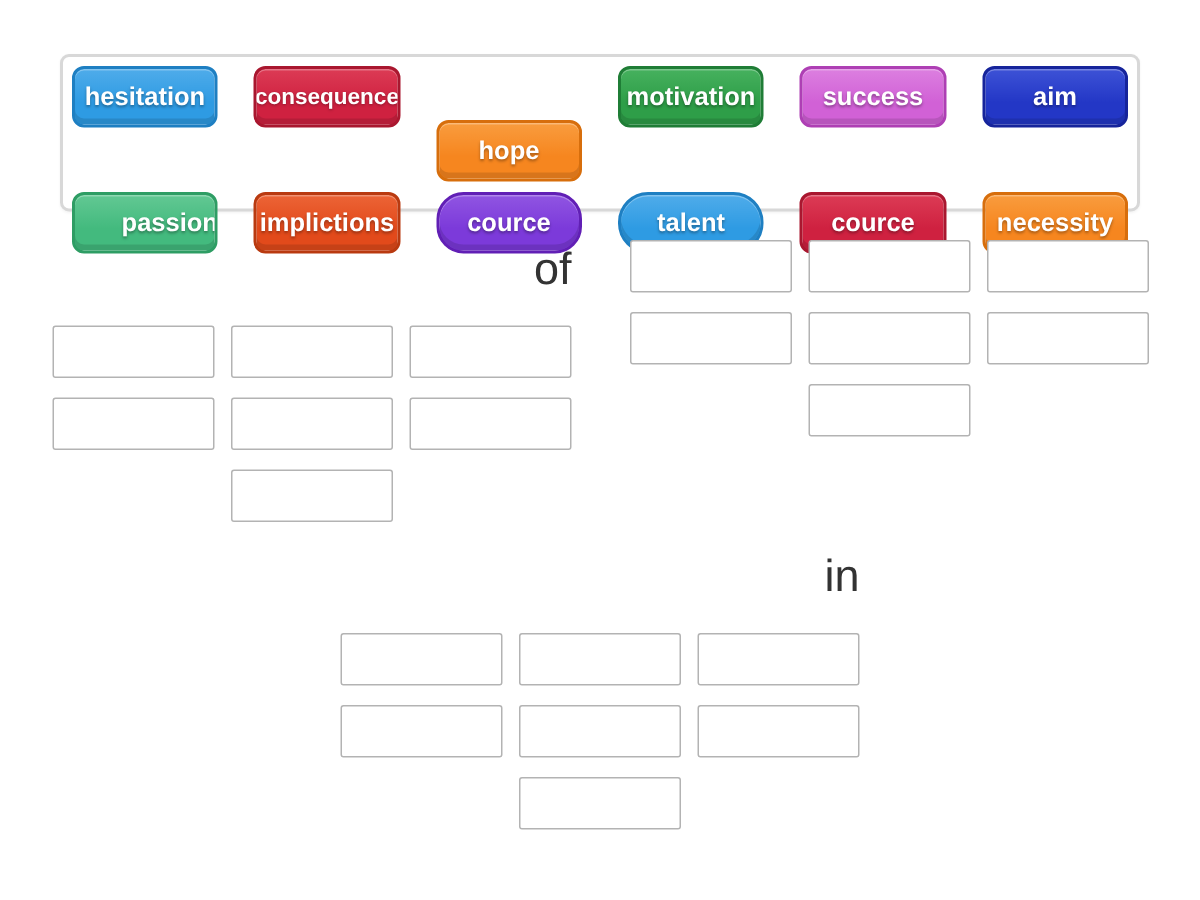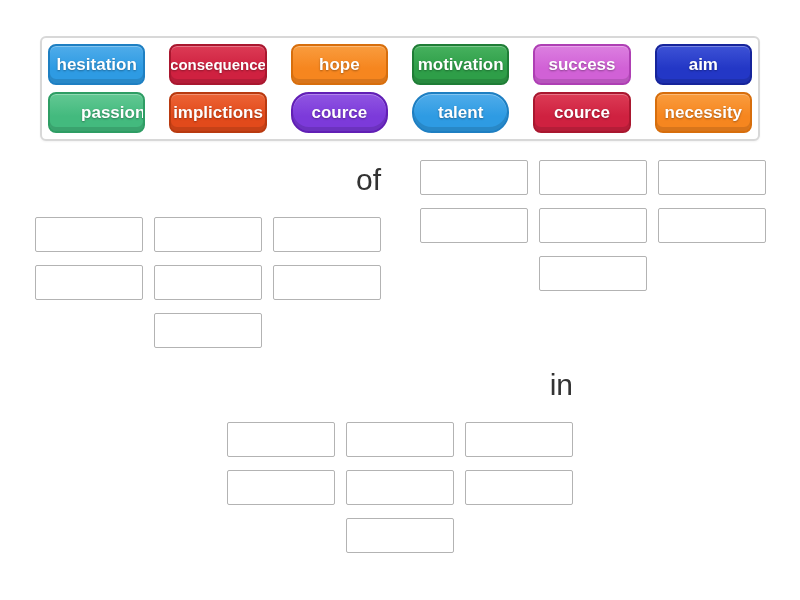--- a/index.html
+++ b/index.html
@@ -94,7 +94,7 @@
         <div class="tile" style="background: linear-gradient(rgb(220, 59, 85) 0%, rgb(207, 33, 64) 60%); border-color: rgb(169, 23, 47); font-size: 15px;">
           <span>consequence</span>
         </div>
-        <div class="tile" style="background: linear-gradient(rgb(249, 156, 62) 0%, rgb(246, 134, 31) 60%); border-color: rgb(215, 110, 12);">
+        <div class="tile" style="background: linear-gradient(rgb(249, 156, 62) 0%, rgb(246, 134, 31) 60%); border-color: rgb(215, 110, 12); margin-top: 36px;">
           <span>hope</span>
         </div>
         <div class="tile" style="background: linear-gradient(rgb(70, 177, 94) 0%, rgb(46, 158, 72) 60%); border-color: rgb(31, 125, 54);">

